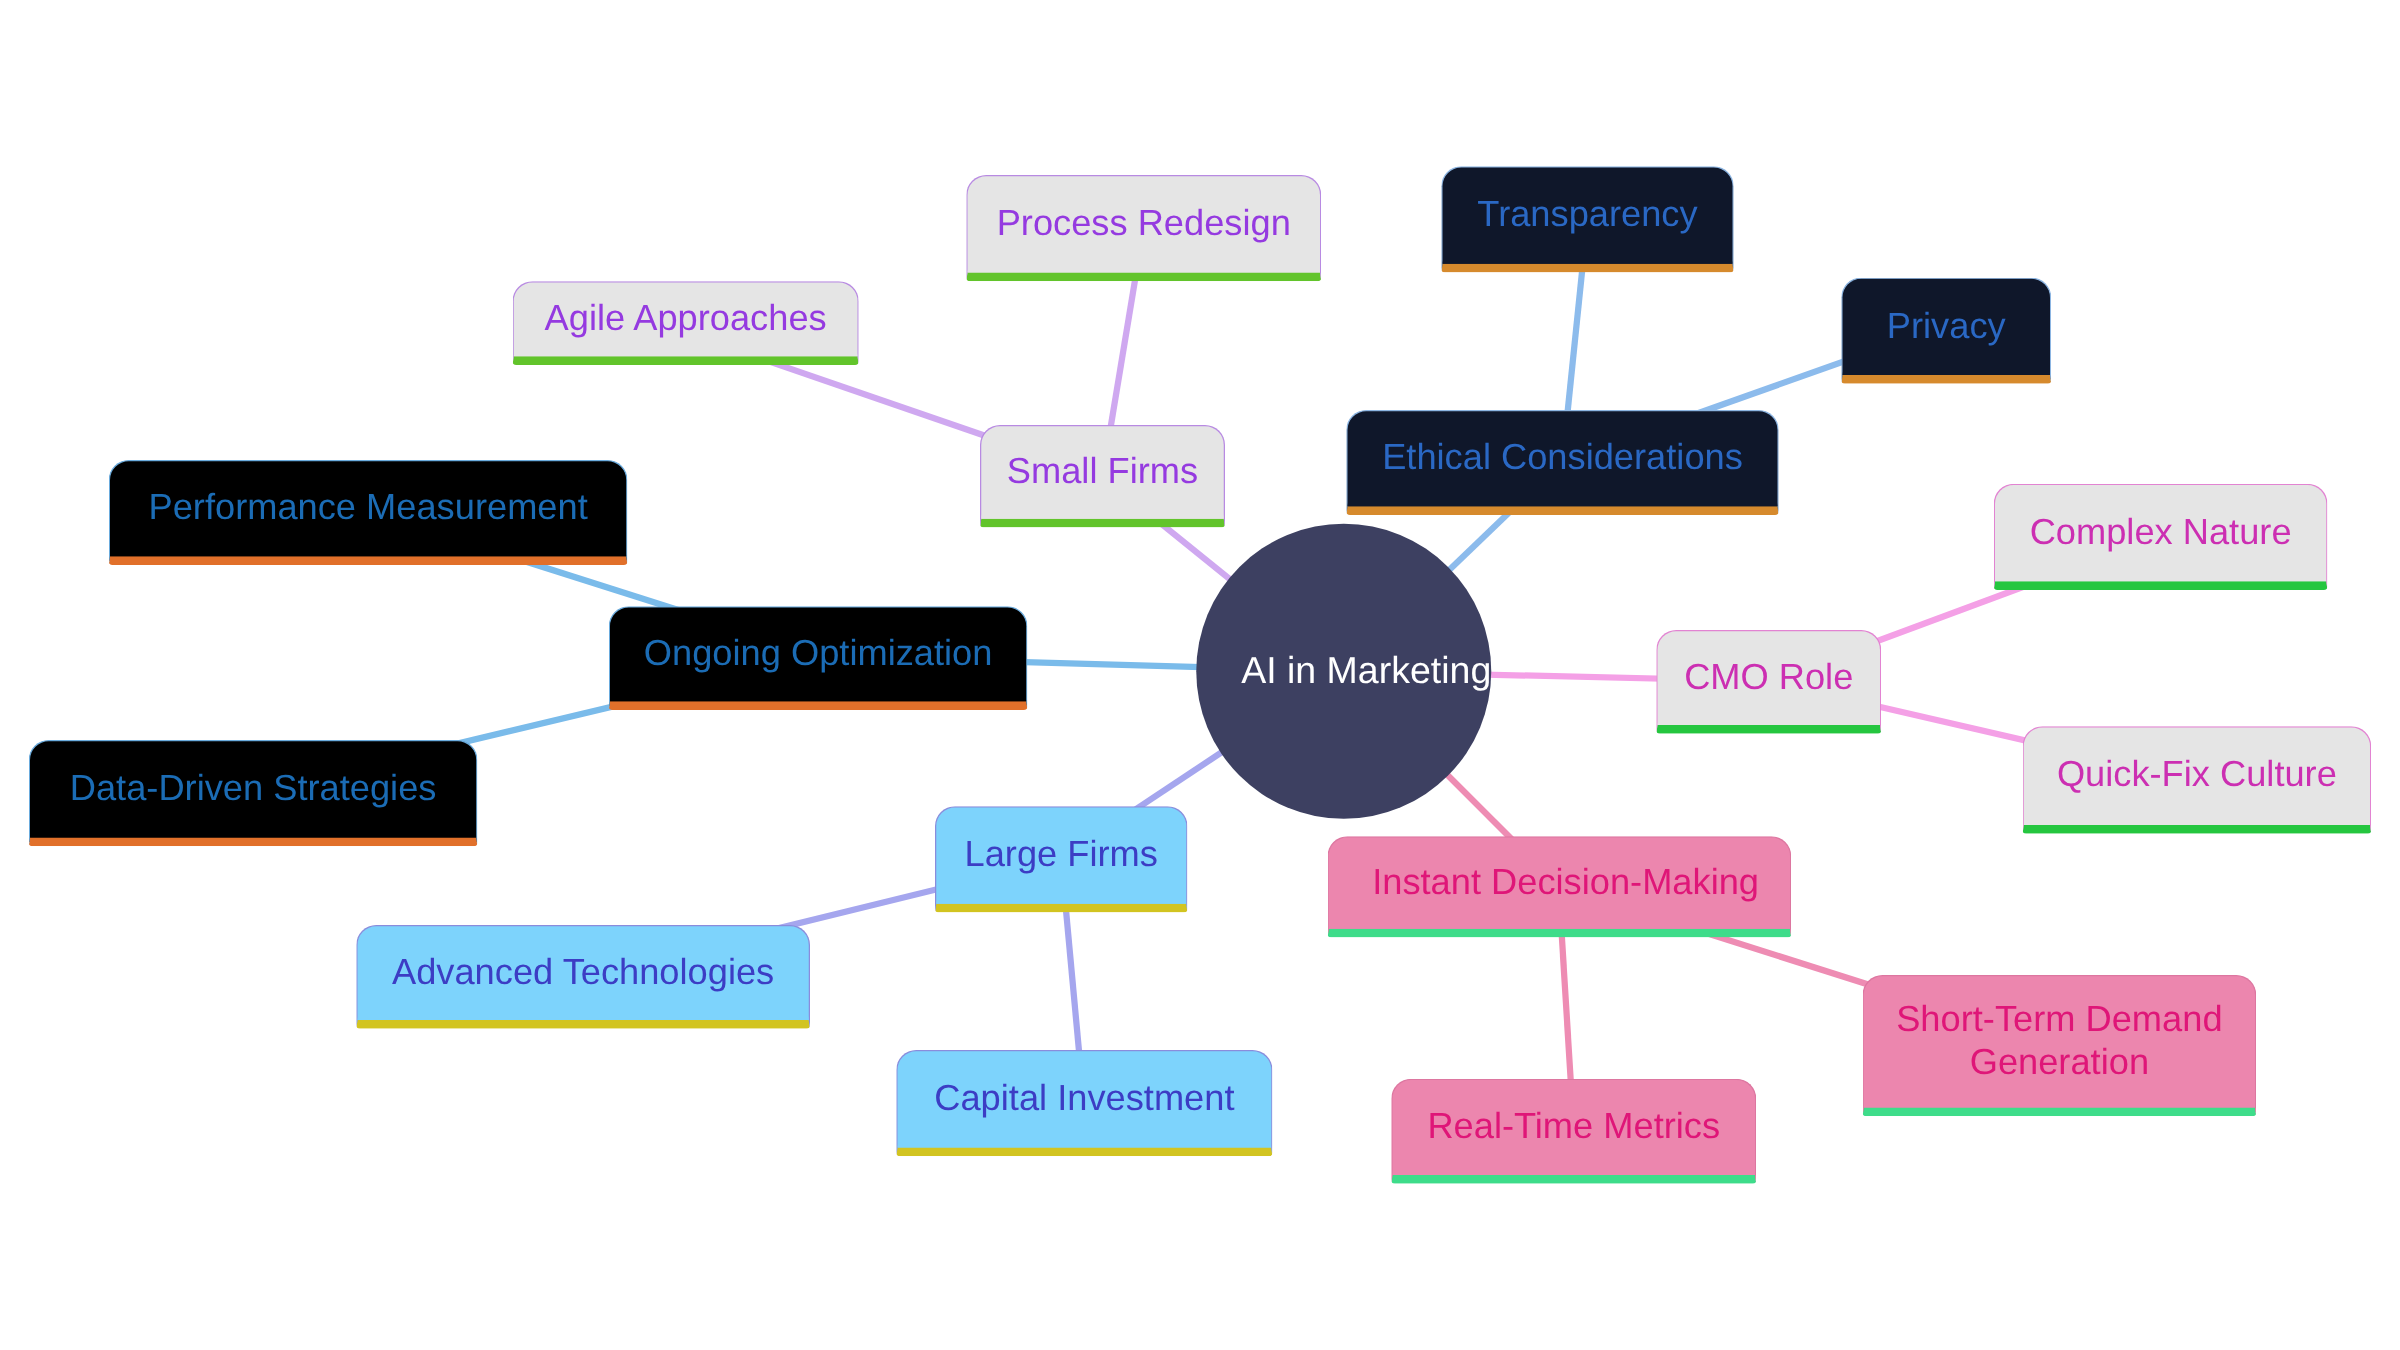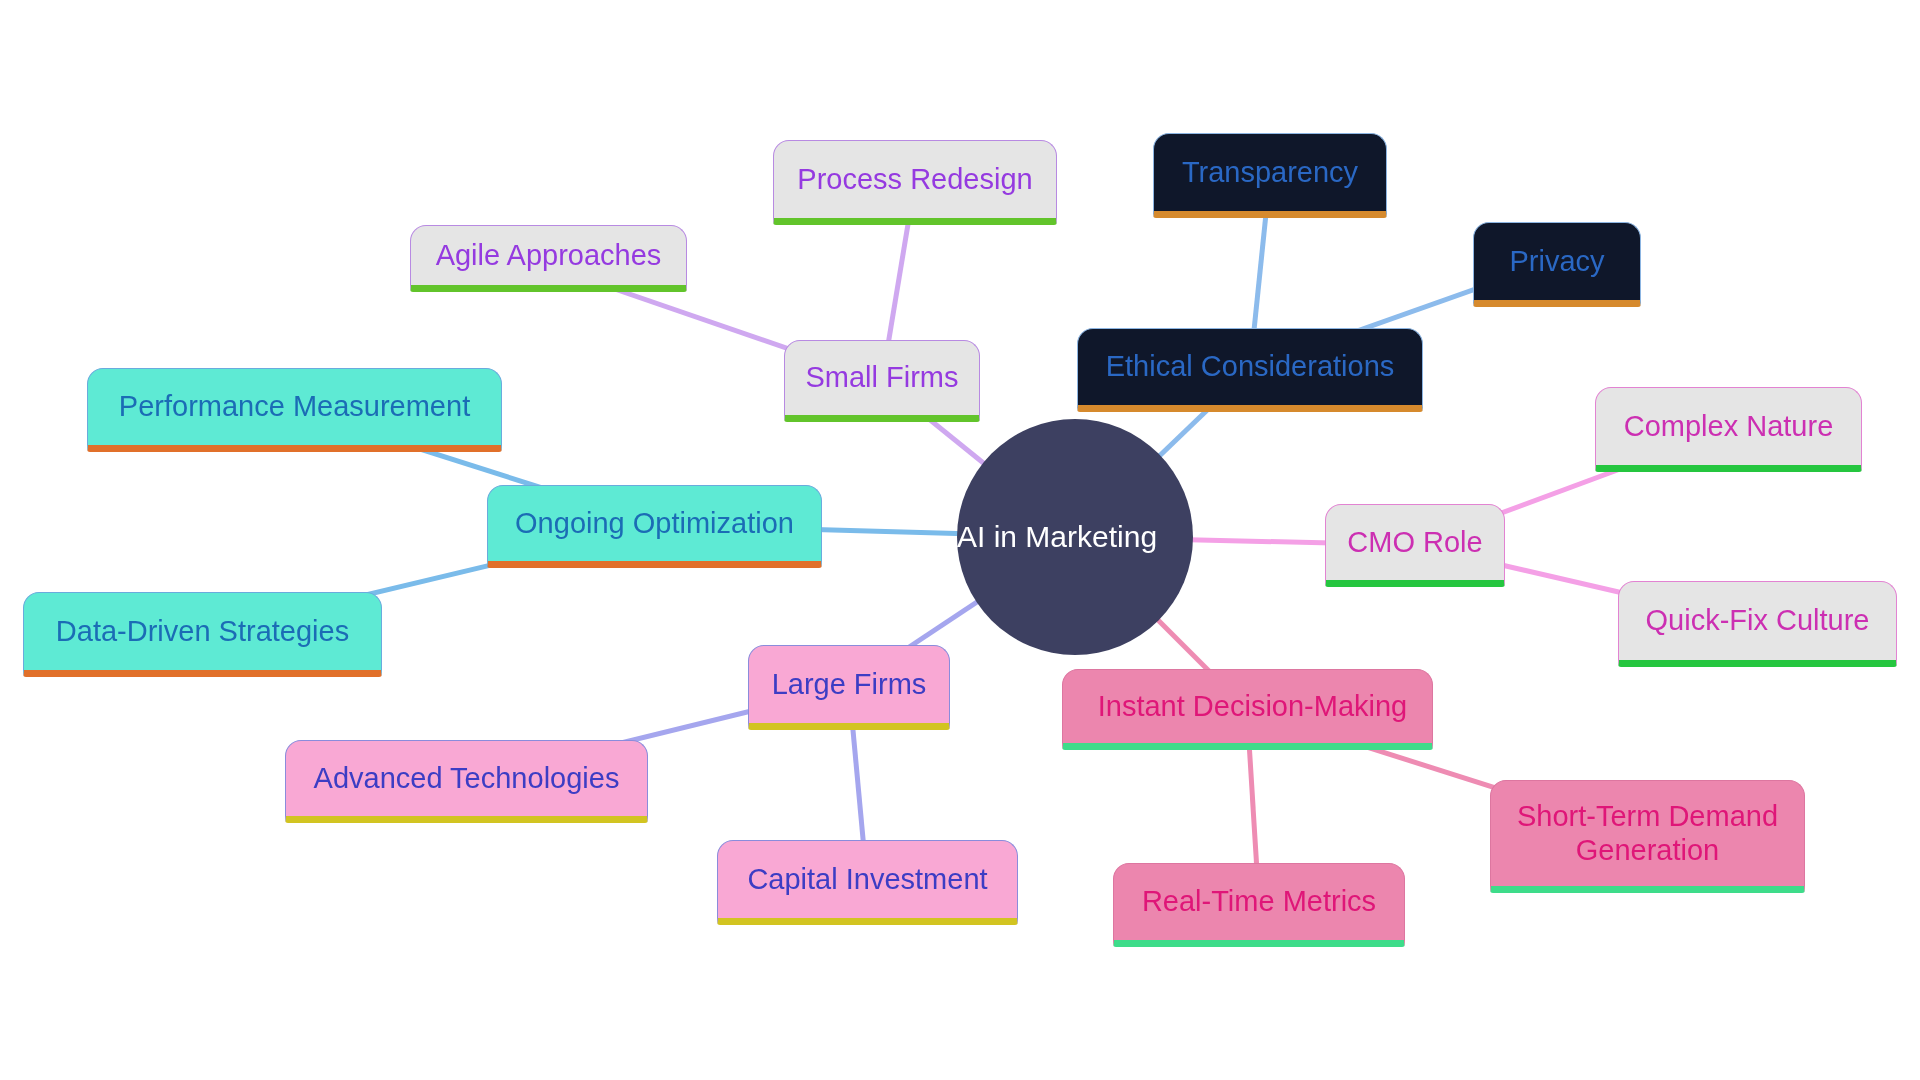--- a/index.html
+++ b/index.html
@@ -30,7 +30,7 @@
   .f-purple{background:#e5e5e5;color:#953ae0;border-color:#b88ae2;border-bottom-color:#62c42b;}
   .f-blue  {background:#0f172a;color:#2a68c4;border-color:#8cb5e2;border-bottom-color:#d68a2d;}
   .f-pink  {background:#e5e5e5;color:#cc2fb2;border-color:#e283d2;border-bottom-color:#25c63f;}
-  .f-sky   {background:#5eead4;color:#1b6cb5;border-color:#6aabdd;border-bottom-color:#e1702a;}
+  .f-sky   {background:#000000;color:#1b6cb5;border-color:#6aabdd;border-bottom-color:#e1702a;}
   .f-peri  {background:#f9a8d4;color:#3c3dc4;border-color:#8a8cdc;border-bottom-color:#d2c421;}
   .f-dpink {background:#ec86ae;color:#df1678;border-color:#dd76a0;border-bottom-color:#3edc8a;}
 </style>

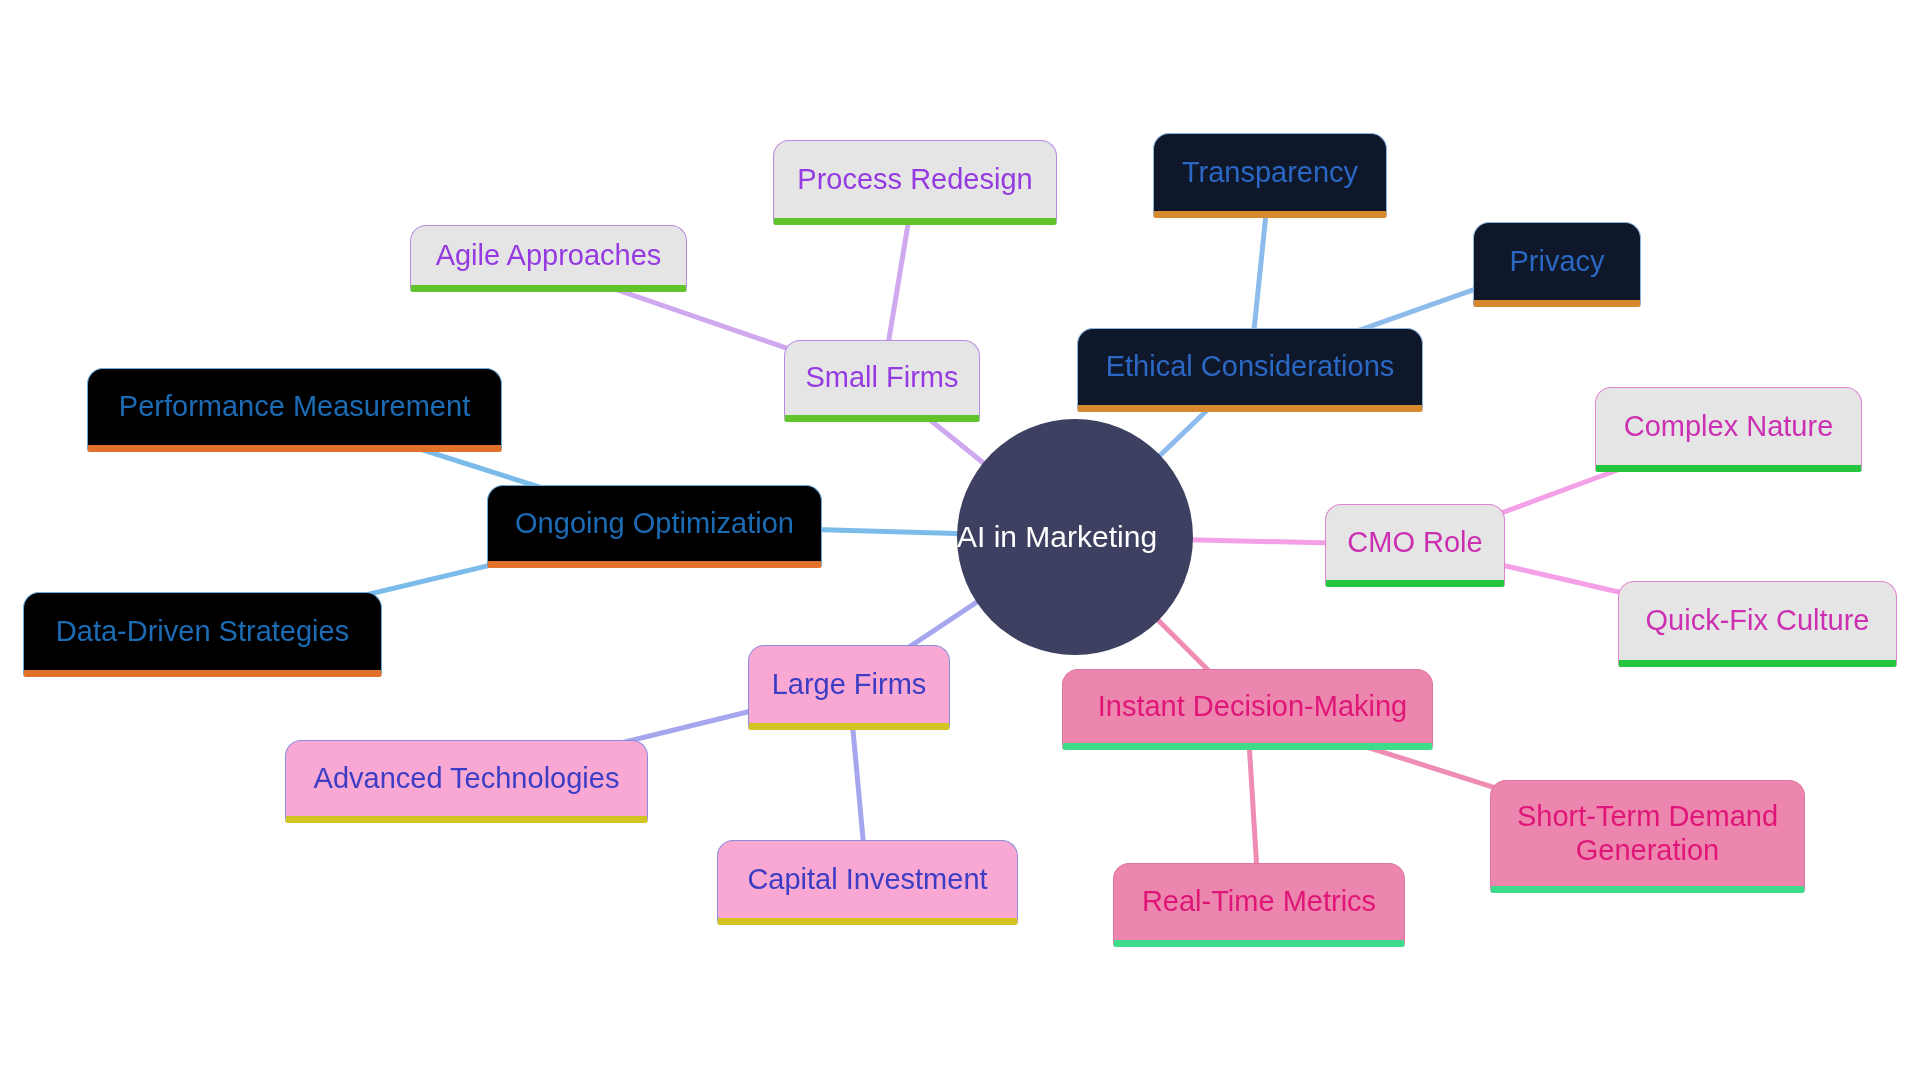--- a/index.html
+++ b/index.html
@@ -23,7 +23,7 @@
     position:absolute;z-index:2;box-sizing:border-box;
     left:957px;top:419px;width:236px;height:236px;border-radius:50%;
     background:#3d4061;color:#ffffff;
-    display:flex;align-items:center;justify-content:flex-start;
+    display:flex;align-items:center;justify-content:flex-end;
     font-size:30px;white-space:nowrap;
   }
   

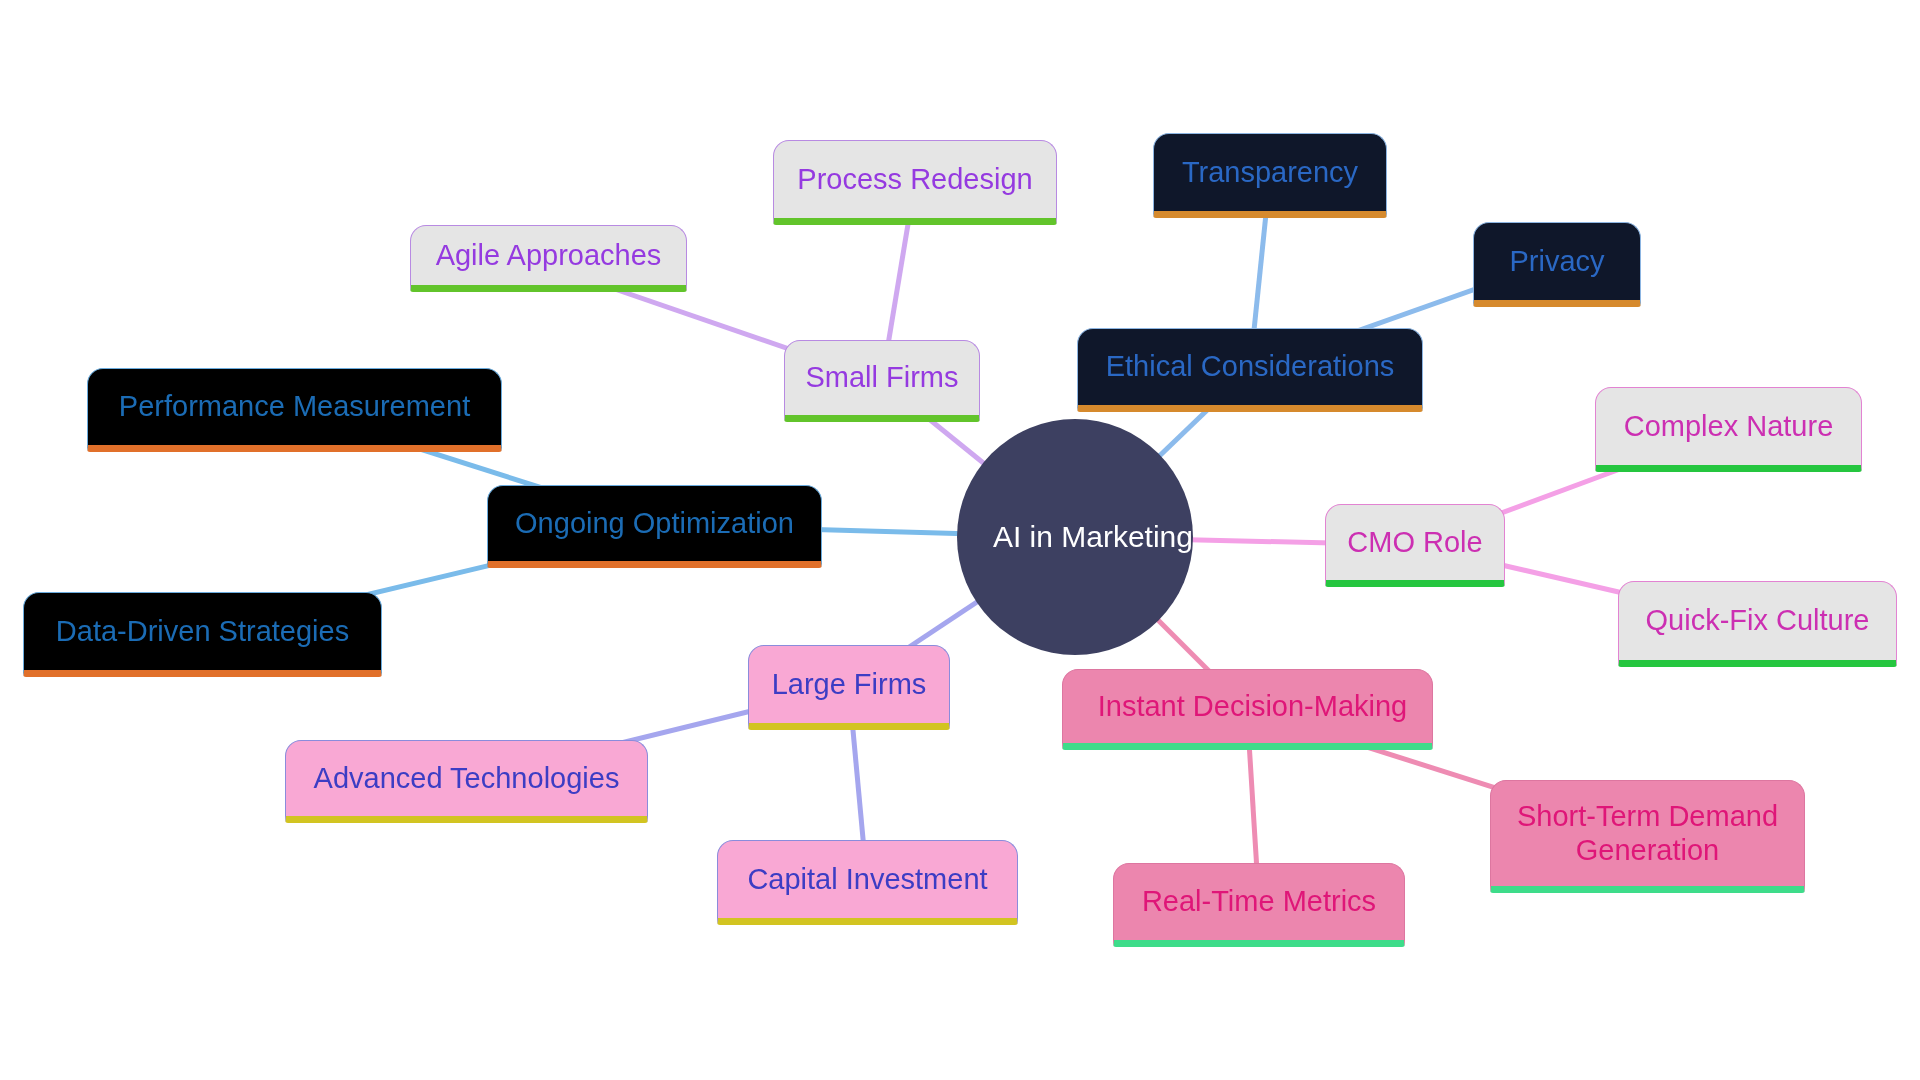--- a/index.html
+++ b/index.html
@@ -31,7 +31,7 @@
   .f-blue  {background:#0f172a;color:#2a68c4;border-color:#8cb5e2;border-bottom-color:#d68a2d;}
   .f-pink  {background:#e5e5e5;color:#cc2fb2;border-color:#e283d2;border-bottom-color:#25c63f;}
   .f-sky   {background:#000000;color:#1b6cb5;border-color:#6aabdd;border-bottom-color:#e1702a;}
-  .f-peri  {background:#f9a8d4;color:#3c3dc4;border-color:#8a8cdc;border-bottom-color:#d2c421;}
+  .f-peri  {background:#7dd3fc;color:#3c3dc4;border-color:#8a8cdc;border-bottom-color:#d2c421;}
   .f-dpink {background:#ec86ae;color:#df1678;border-color:#dd76a0;border-bottom-color:#3edc8a;}
 </style>
 </head>

